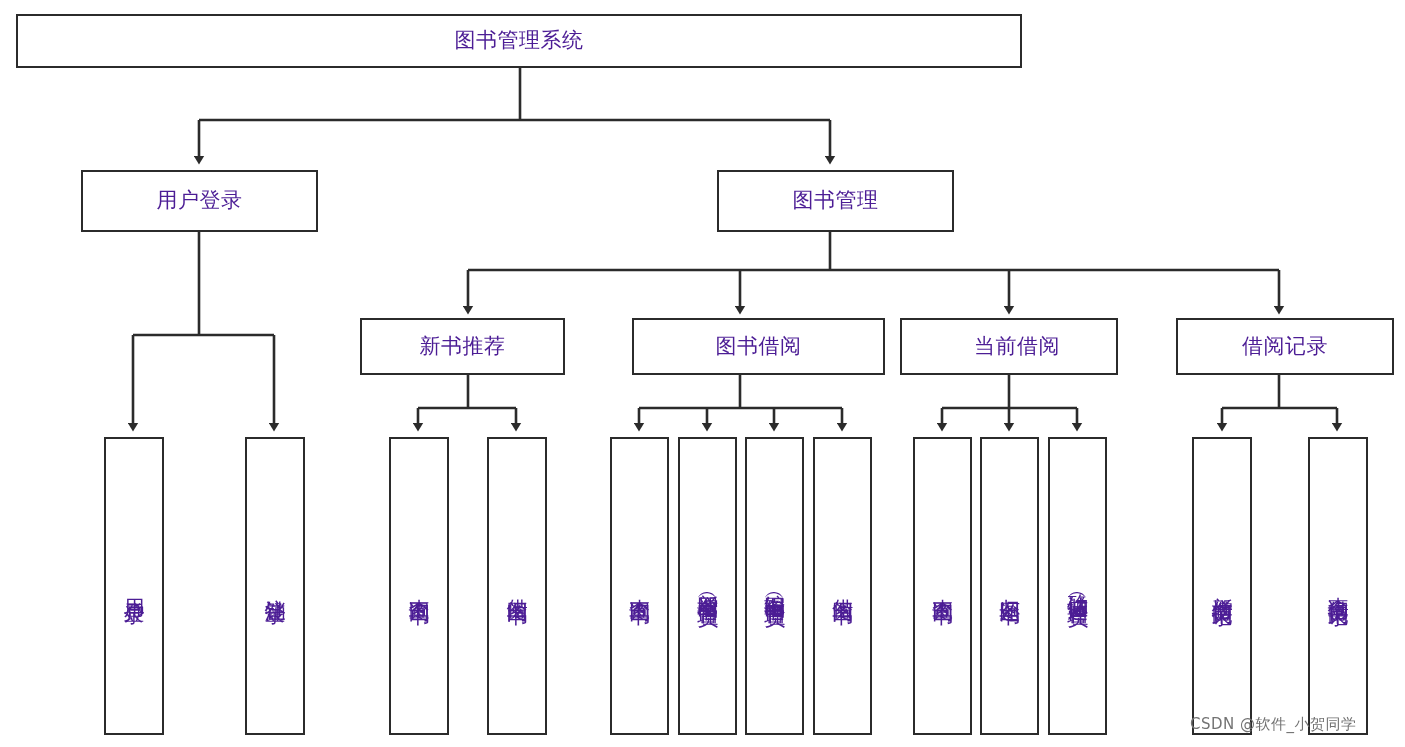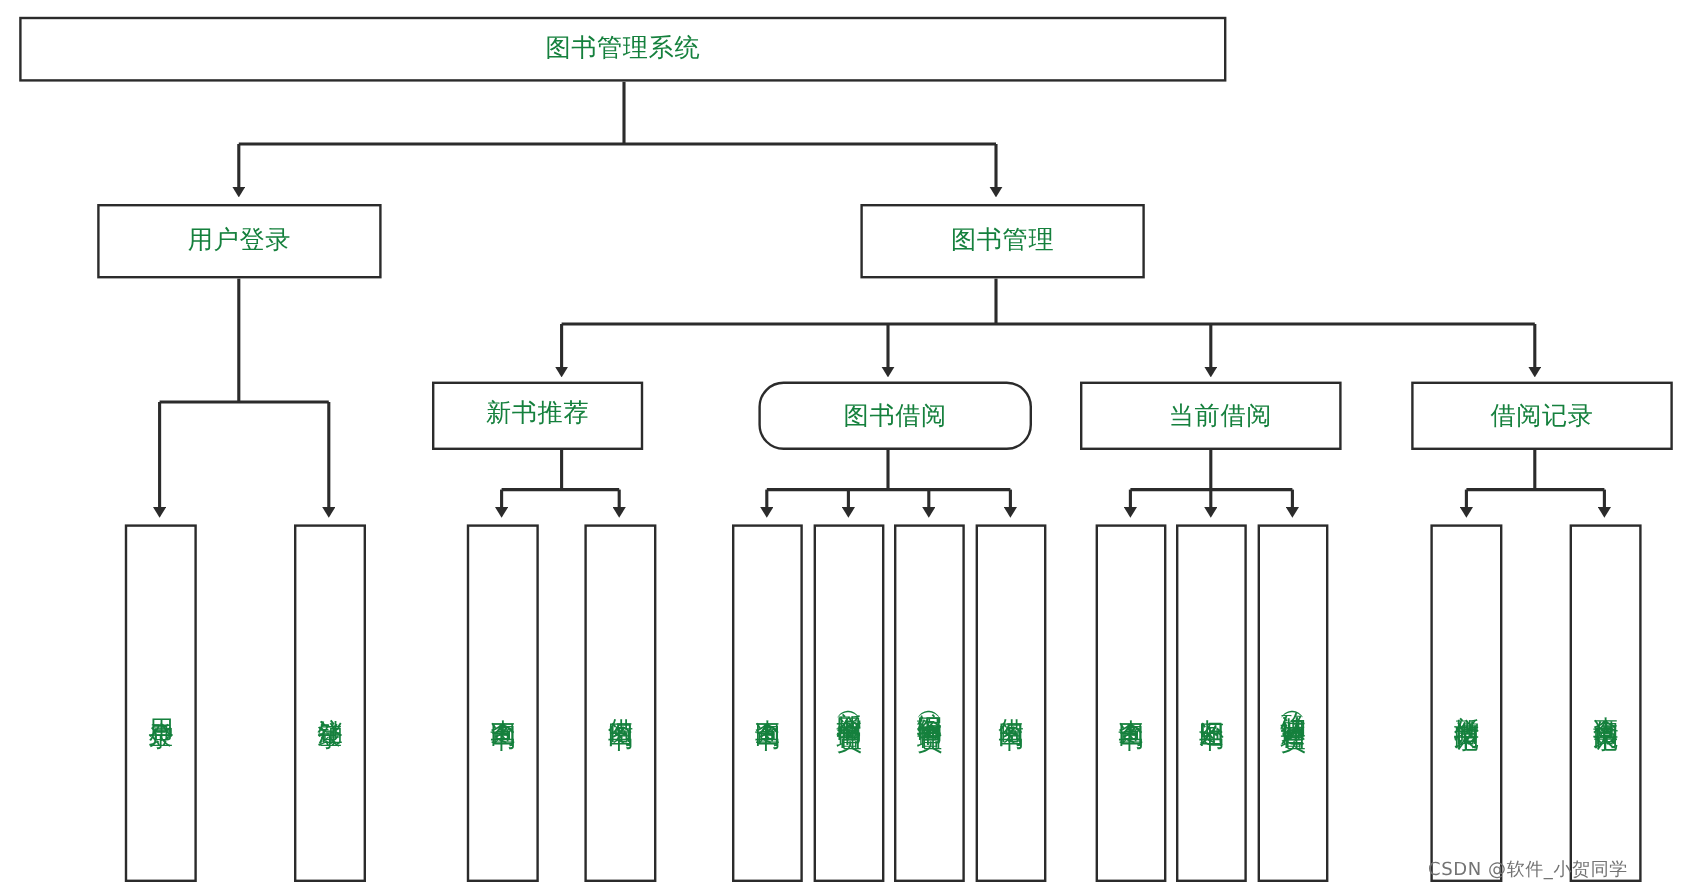--- a/index.html
+++ b/index.html
@@ -34,7 +34,7 @@
     align-items: center;
     justify-content: center;
     text-align: center;
-    color: #15803d;
+    color: #4c1d95;
     z-index: 2;
   }
   .node .label {

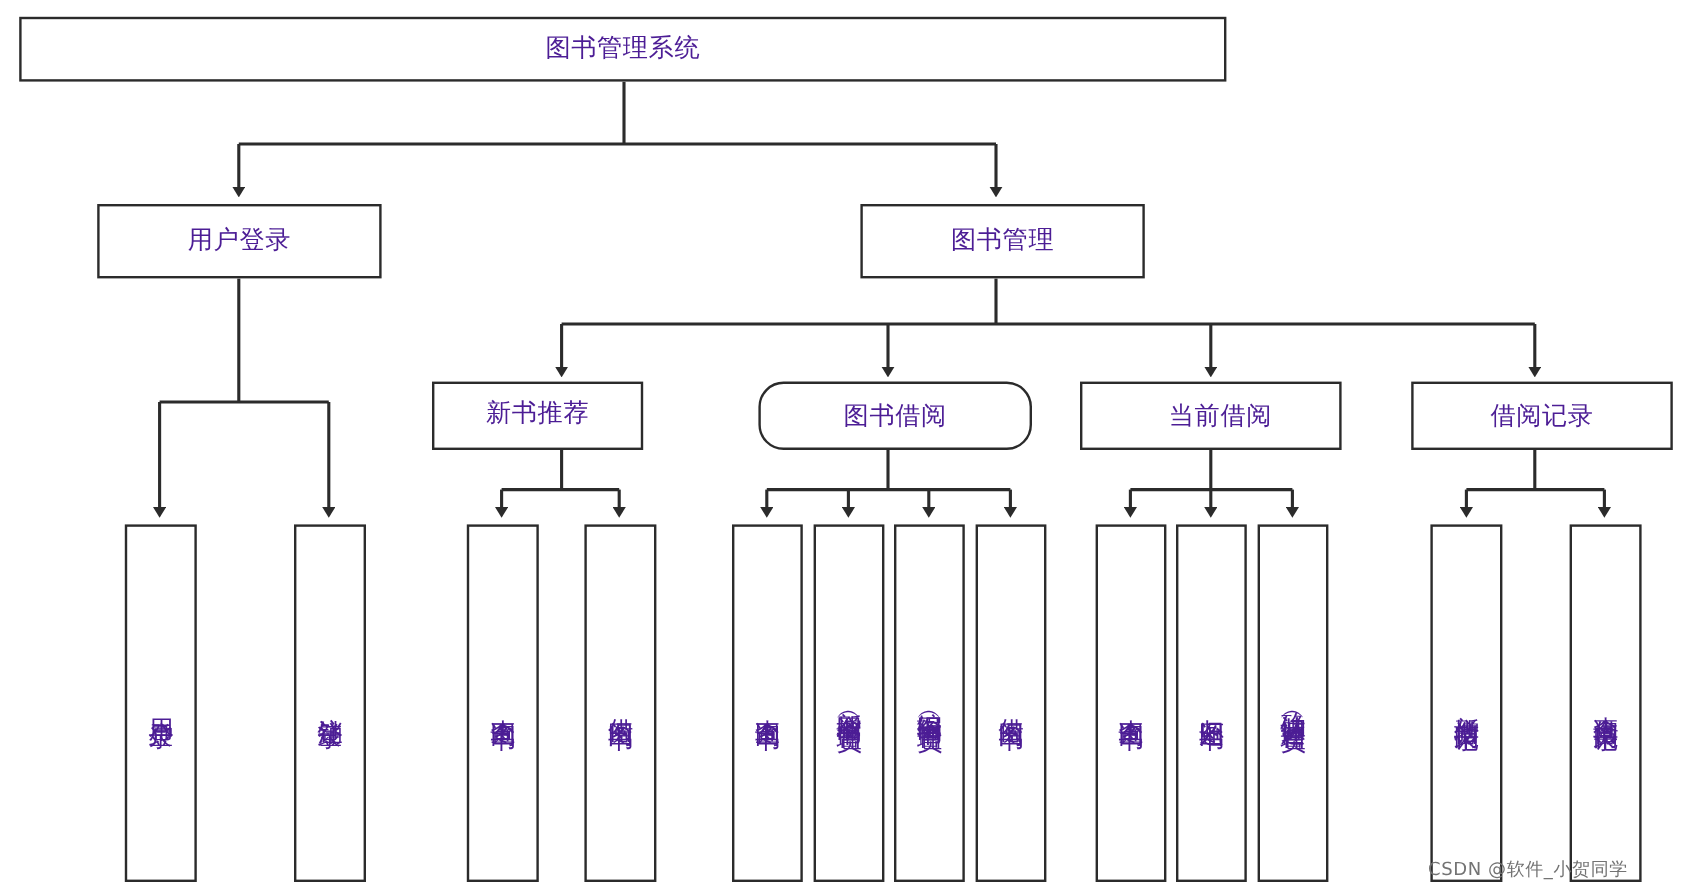--- a/index.html
+++ b/index.html
@@ -138,7 +138,7 @@
     <span class="label">图书管理</span>
   </div>
 
-  <div class="node horiz" style="left:360px; top:318px; width:176px; height:57px;font-family:Liberation Mono, monospace;">
+  <div class="node horiz" style="left:360px; top:318px; width:205px; height:57px;">
     <span class="label">新书推荐</span>
   </div>
   <div class="node horiz" style="left:632px; top:318px; width:228px; height:57px;border-radius:21px;">

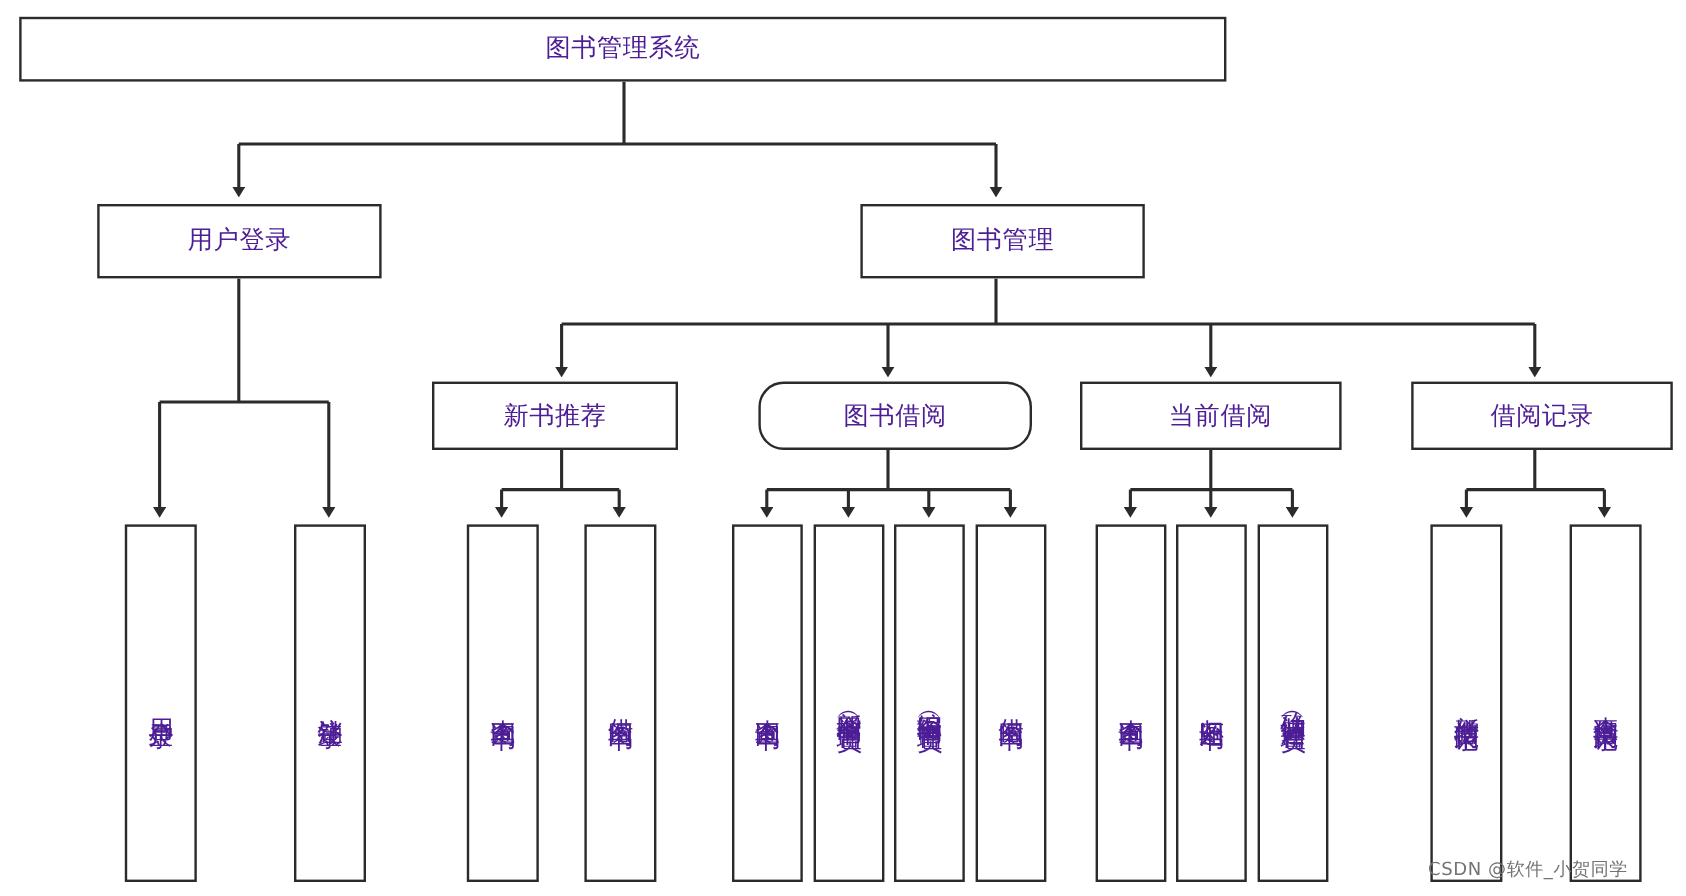--- a/index.html
+++ b/index.html
@@ -141,7 +141,7 @@
   <div class="node horiz" style="left:360px; top:318px; width:205px; height:57px;">
     <span class="label">新书推荐</span>
   </div>
-  <div class="node horiz" style="left:632px; top:318px; width:228px; height:57px;border-radius:21px;">
+  <div class="node horiz" style="left:632px; top:318px; width:253px; height:57px;">
     <span class="label">图书借阅</span>
   </div>
   <div class="node horiz" style="left:900px; top:318px; width:218px; height:57px;padding-left:16px;">

